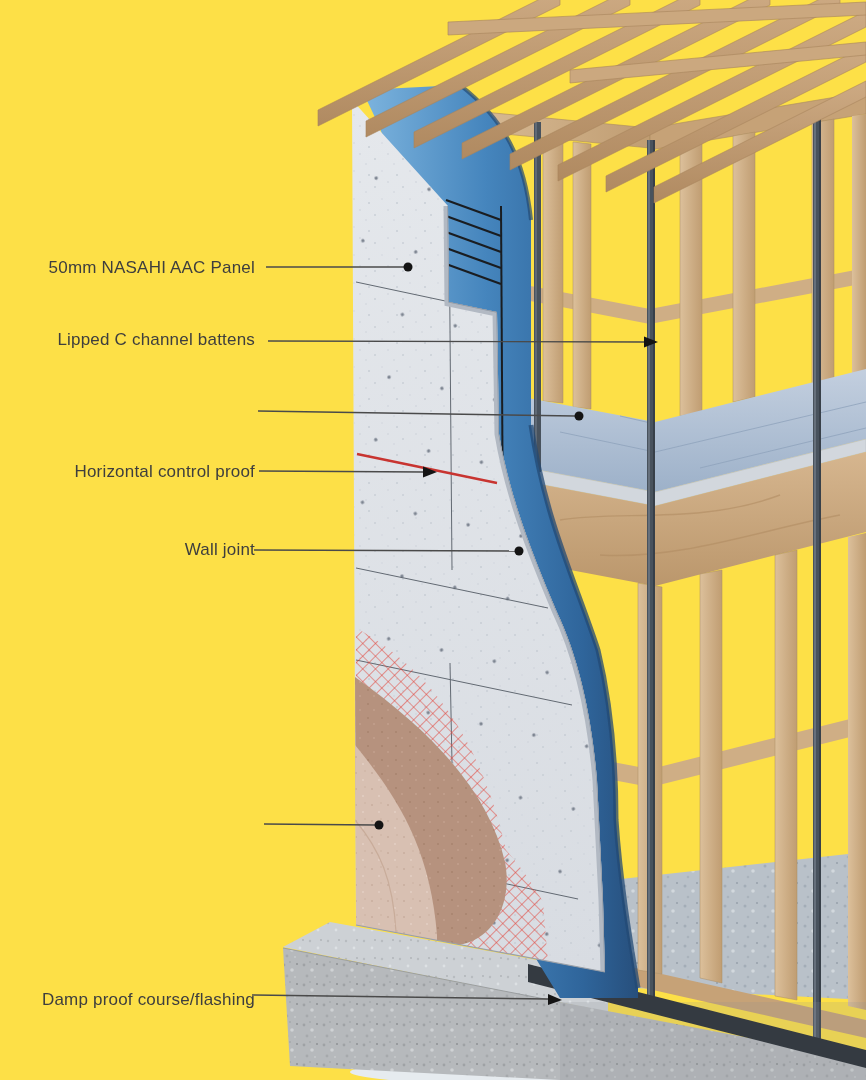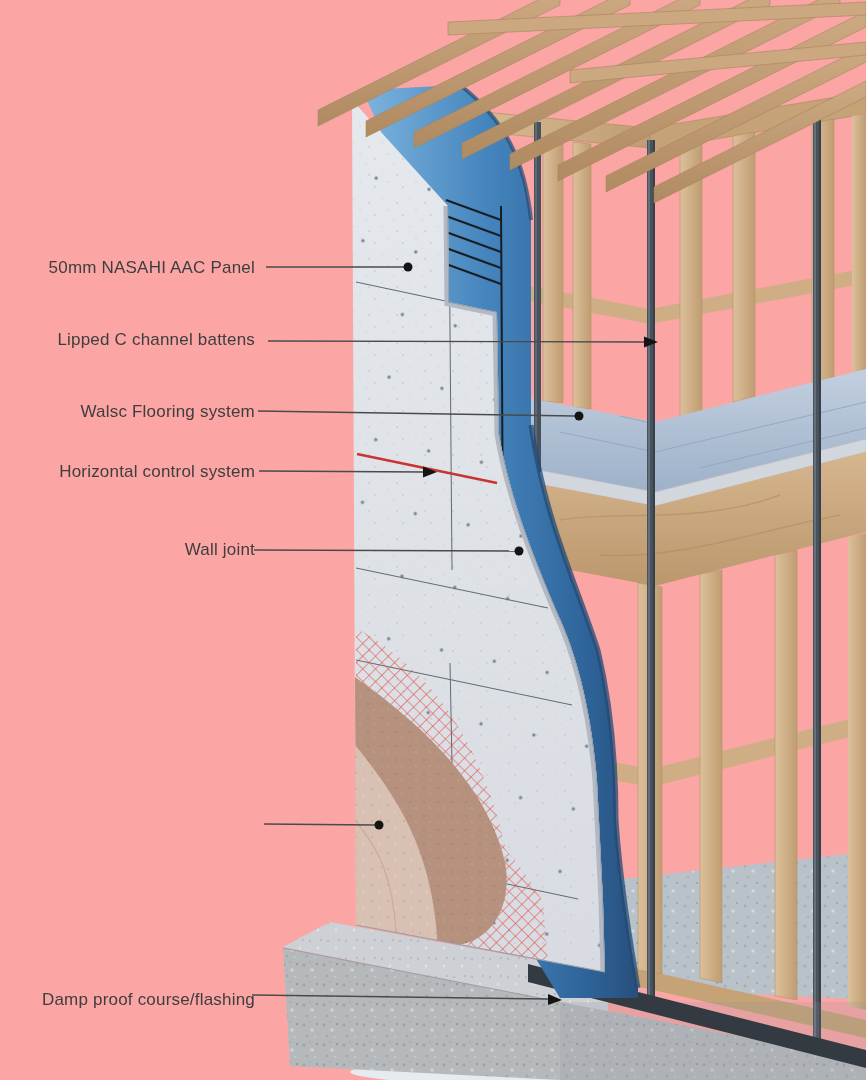--- a/index.html
+++ b/index.html
@@ -3,7 +3,7 @@
 <meta charset="utf-8">
 <style>
   html,body{margin:0;padding:0;background:#ffffff;}
-  .stage{position:relative;width:866px;height:1080px;background:#fca5a5;overflow:hidden;
+  .stage{position:relative;width:866px;height:1080px;background:#fde047;overflow:hidden;
          font-family:"Liberation Sans", sans-serif;}
   .stage svg{position:absolute;left:0;top:0;}
   .lbl{position:absolute;right:611px;transform:translateY(-50%);text-align:right;

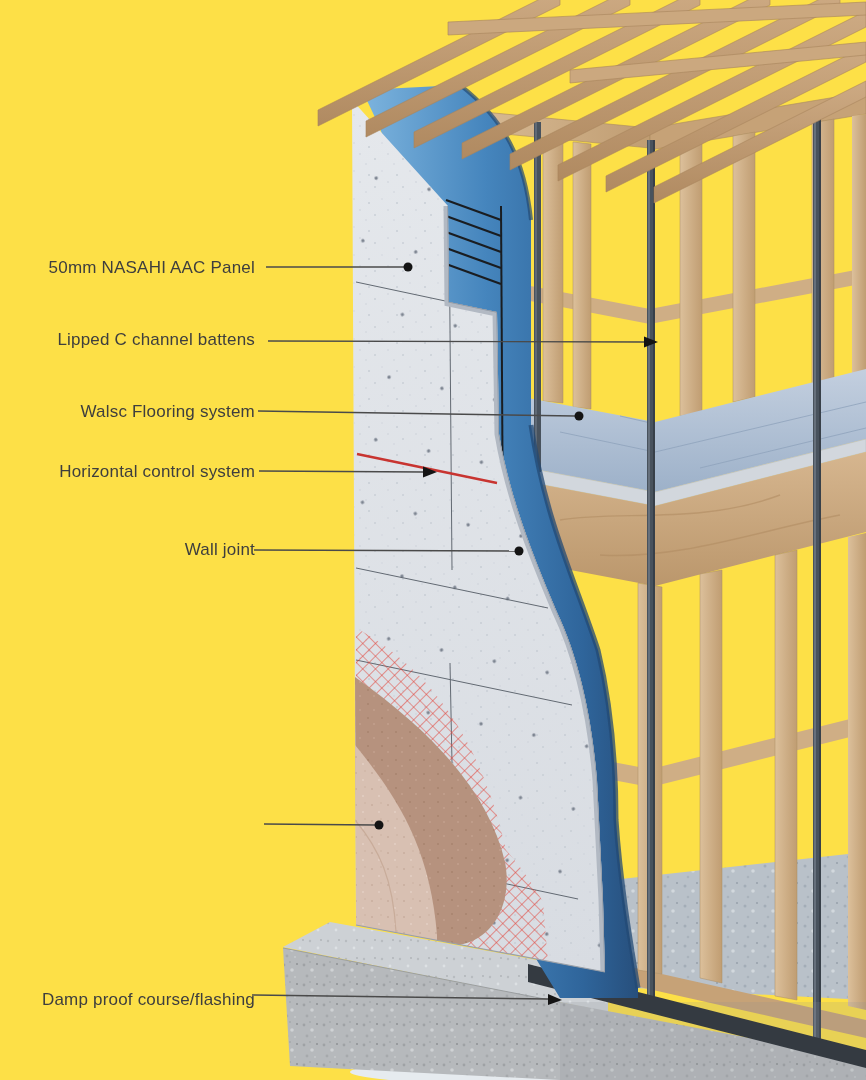--- a/index.html
+++ b/index.html
@@ -265,7 +265,6 @@
 
 <div class="lbl" style="top:267px"><span>50mm NASAHI AAC Panel</span></div>
 <div class="lbl" style="top:339px"><span>Lipped C channel battens</span></div>
-<div class="lbl" style="top:411px"><span>Walsc Flooring system</span></div>
 <div class="lbl" style="top:471px"><span>Horizontal control system</span></div>
 <div class="lbl" style="top:549px"><span>Wall joint</span></div>
 <div class="lbl" style="top:999px"><span>Damp proof course/flashing</span></div>

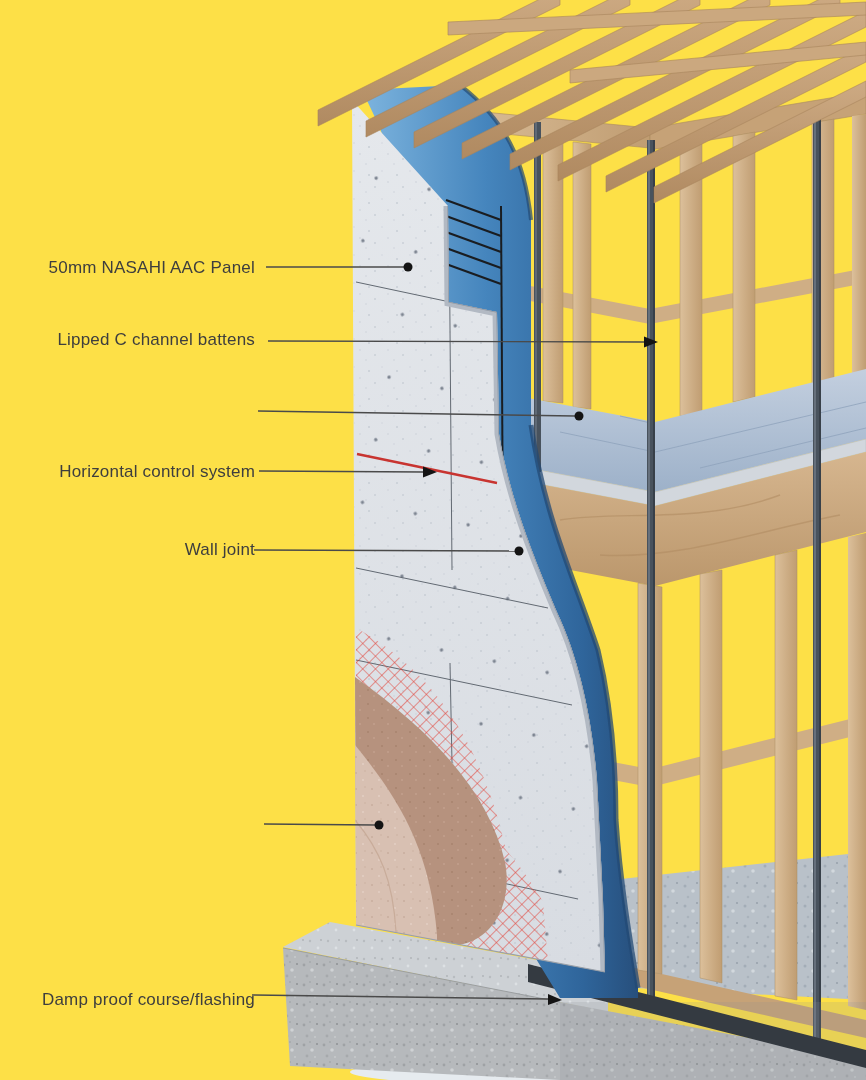--- a/index.html
+++ b/index.html
@@ -265,7 +265,7 @@
 
 <div class="lbl" style="top:267px"><span>50mm NASAHI AAC Panel</span></div>
 <div class="lbl" style="top:339px"><span>Lipped C channel battens</span></div>
-<div class="lbl" style="top:471px"><span>Horizontal control system</span></div>
+<div class="lbl" style="top:471px"><span>Horizontal control proof</span></div>
 <div class="lbl" style="top:549px"><span>Wall joint</span></div>
 <div class="lbl" style="top:999px"><span>Damp proof course/flashing</span></div>
 

